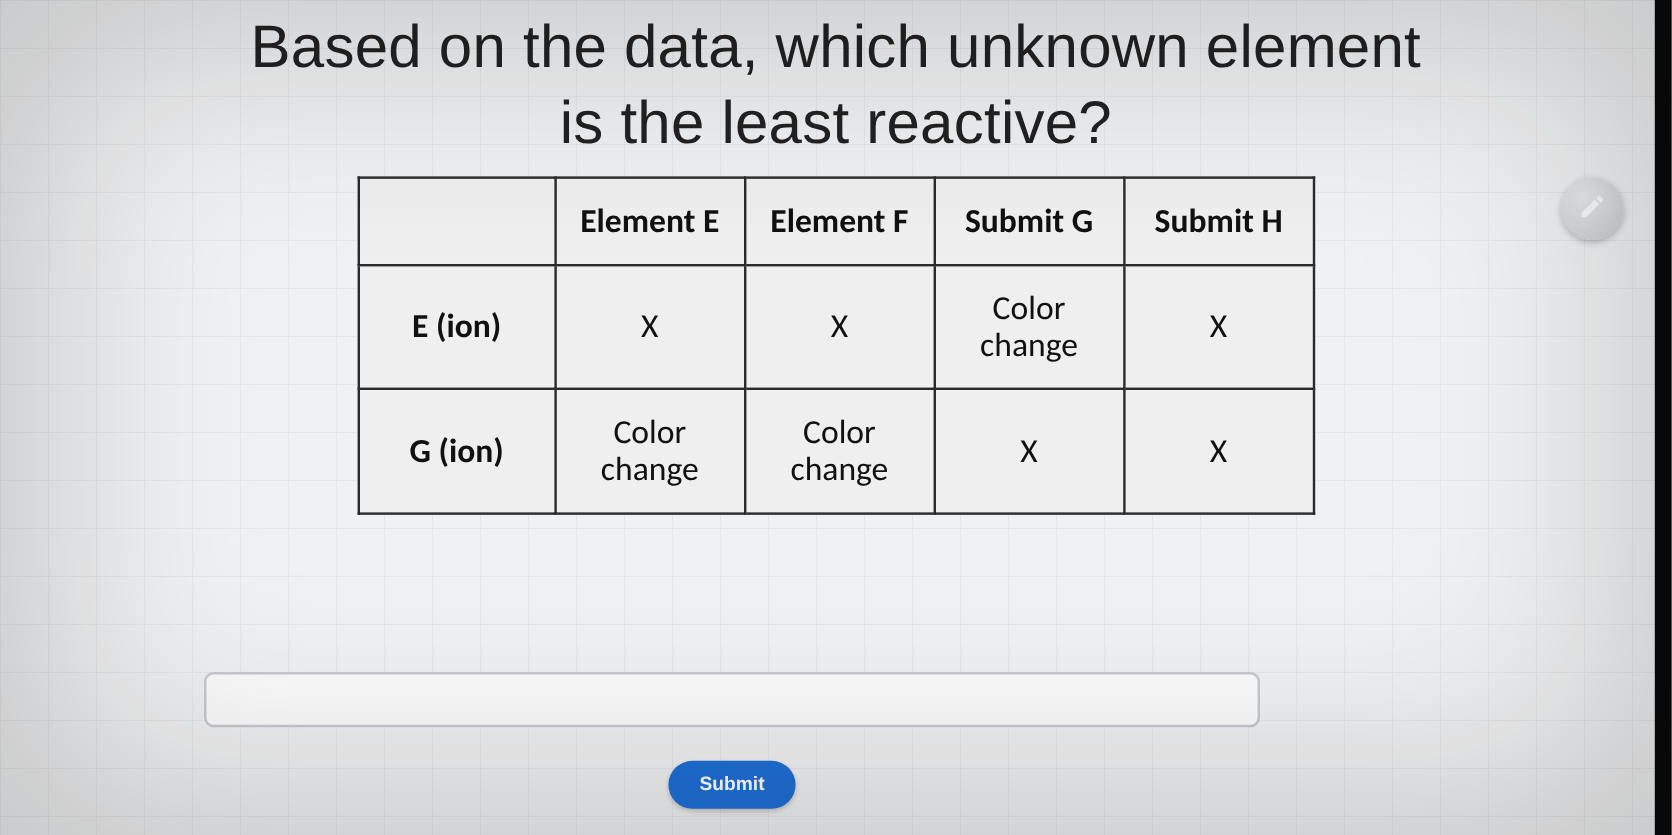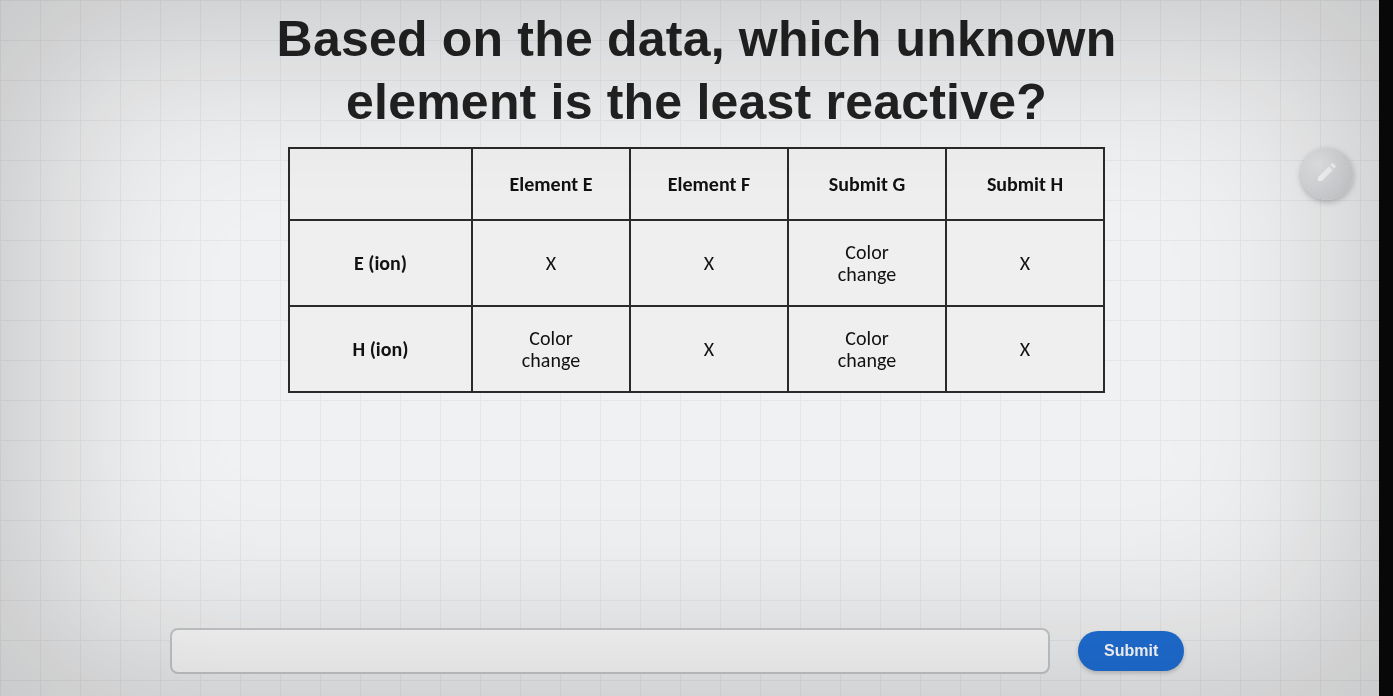--- a/index.html
+++ b/index.html
@@ -38,7 +38,7 @@
       color: #222;
       text-align: center;
       line-height: 1.25;
-      font-weight: 700;
+      font-weight: 400;
       letter-spacing: 0.2px;
       margin-bottom: 14px;
       padding: 0 200px;

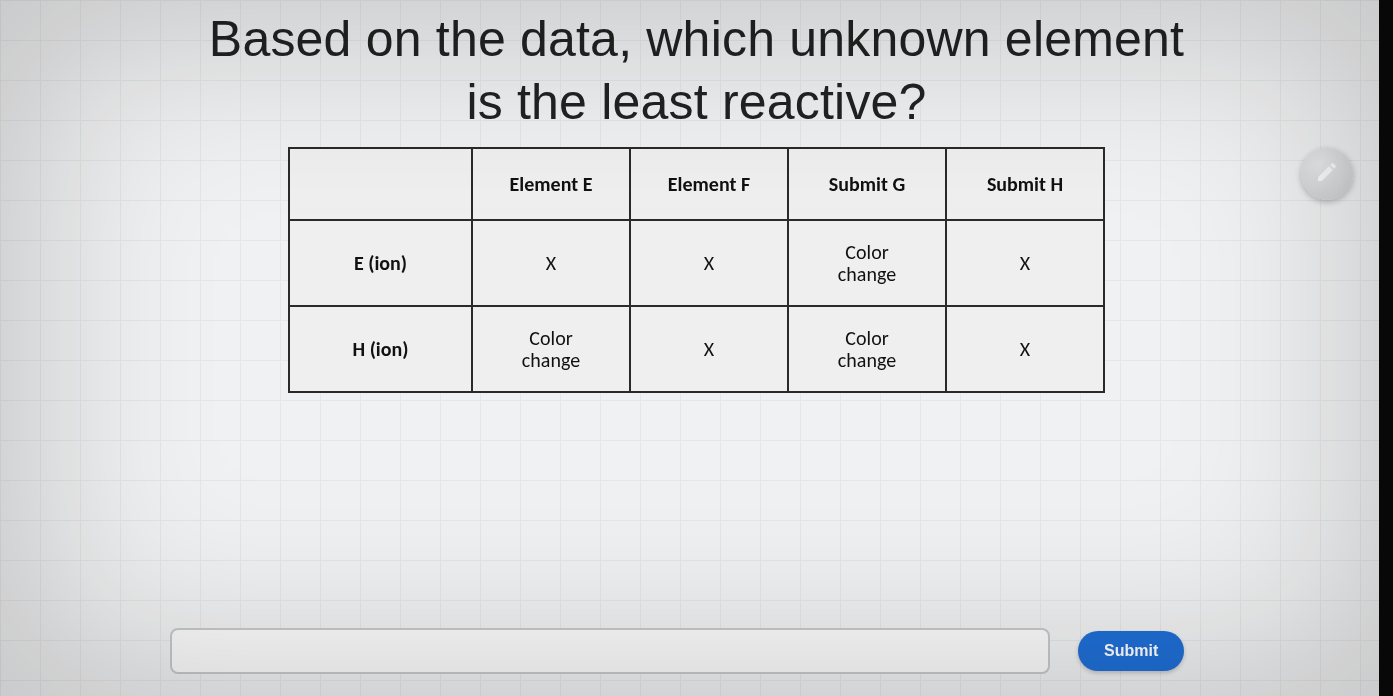--- a/index.html
+++ b/index.html
@@ -52,7 +52,7 @@
       border: 2px solid #2a2a2a;
       text-align: center;
       vertical-align: middle;
-      font-size: 20px;
+      font-size: 28px;
       color: #111;
       padding: 20px 10px;
       height: 72px;

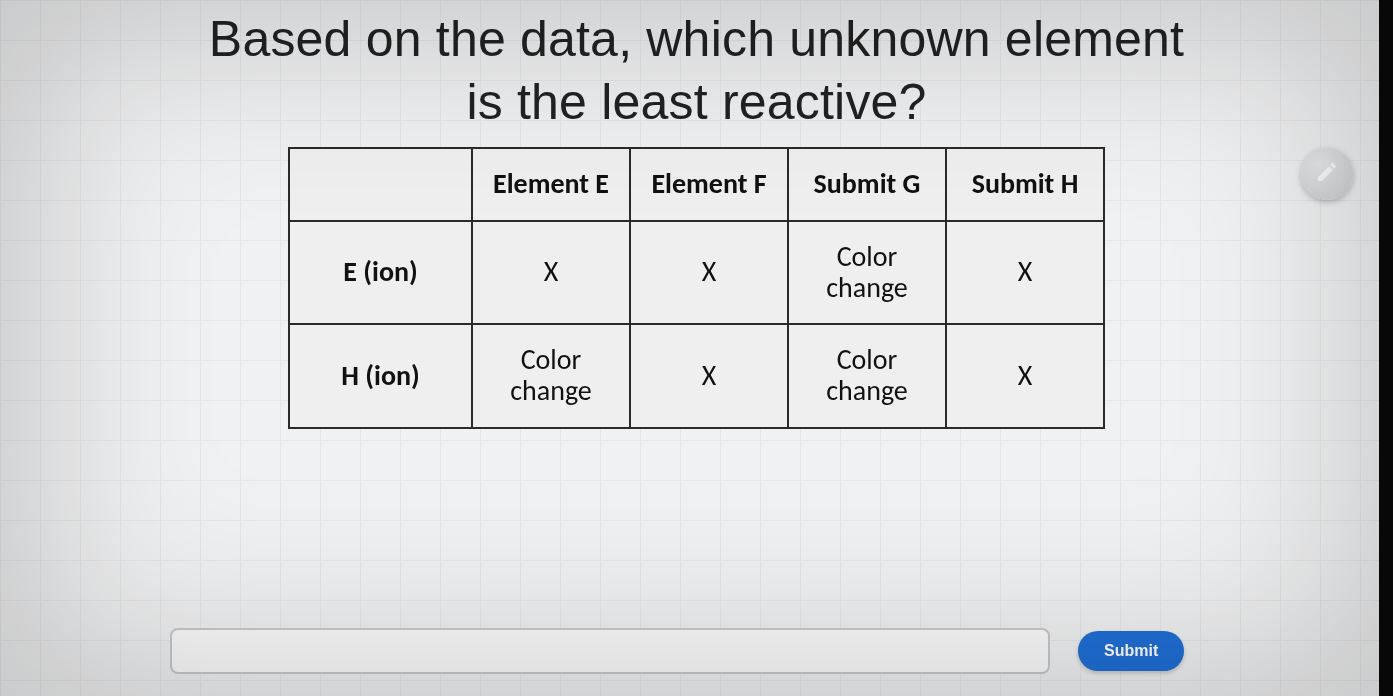--- a/index.html
+++ b/index.html
@@ -67,7 +67,7 @@
       background: #efeff0;
     }
     table.data th.colhead { width: 158px; }
-    table.data th.rowhead { width: 183px; font-weight: 700; }
+    table.data th.rowhead { width: 164px; font-weight: 700; }
     .answer-row {
       position: absolute;
       left: 170px;

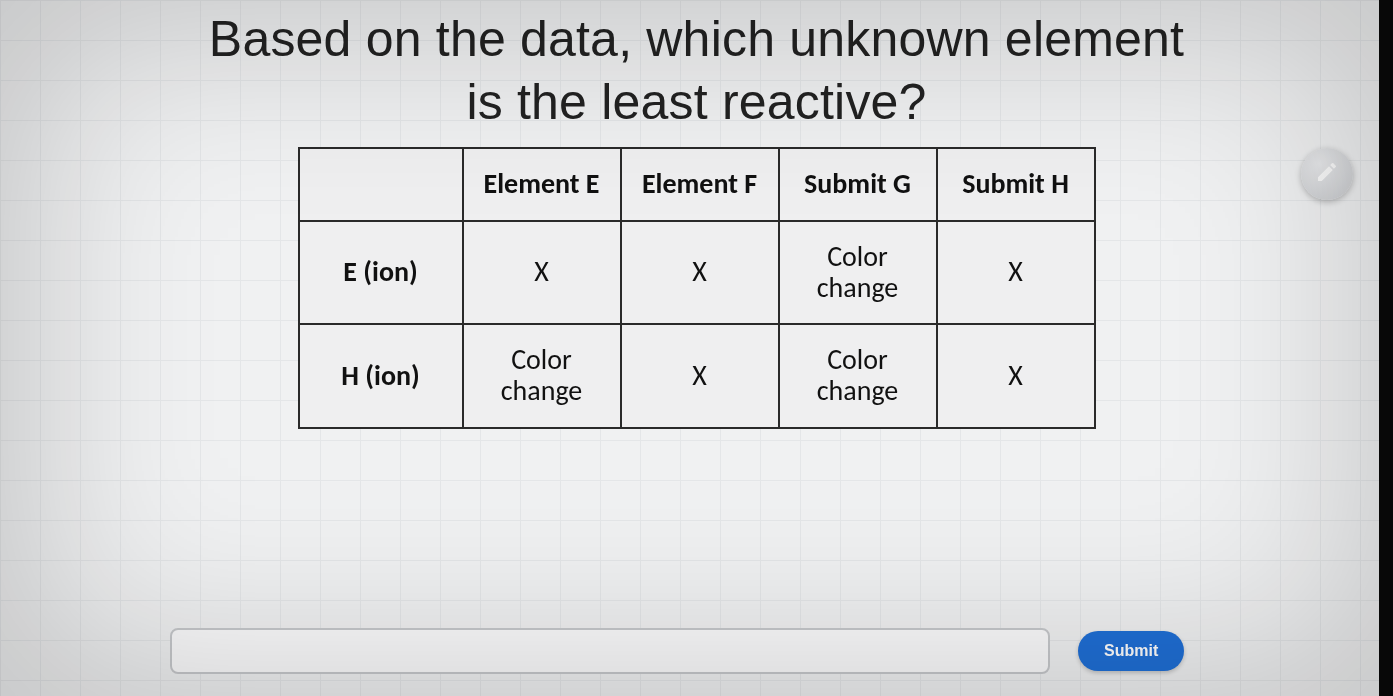--- a/index.html
+++ b/index.html
@@ -136,6 +136,13 @@
         <td>X</td>
       </tr>
       <tr>
+        <th class="rowhead">G (ion)</th>
+        <td>Color<br>change</td>
+        <td>Color<br>change</td>
+        <td>X</td>
+        <td>X</td>
+      </tr>
+      <tr>
         <th class="rowhead">H (ion)</th>
         <td>Color<br>change</td>
         <td>X</td>

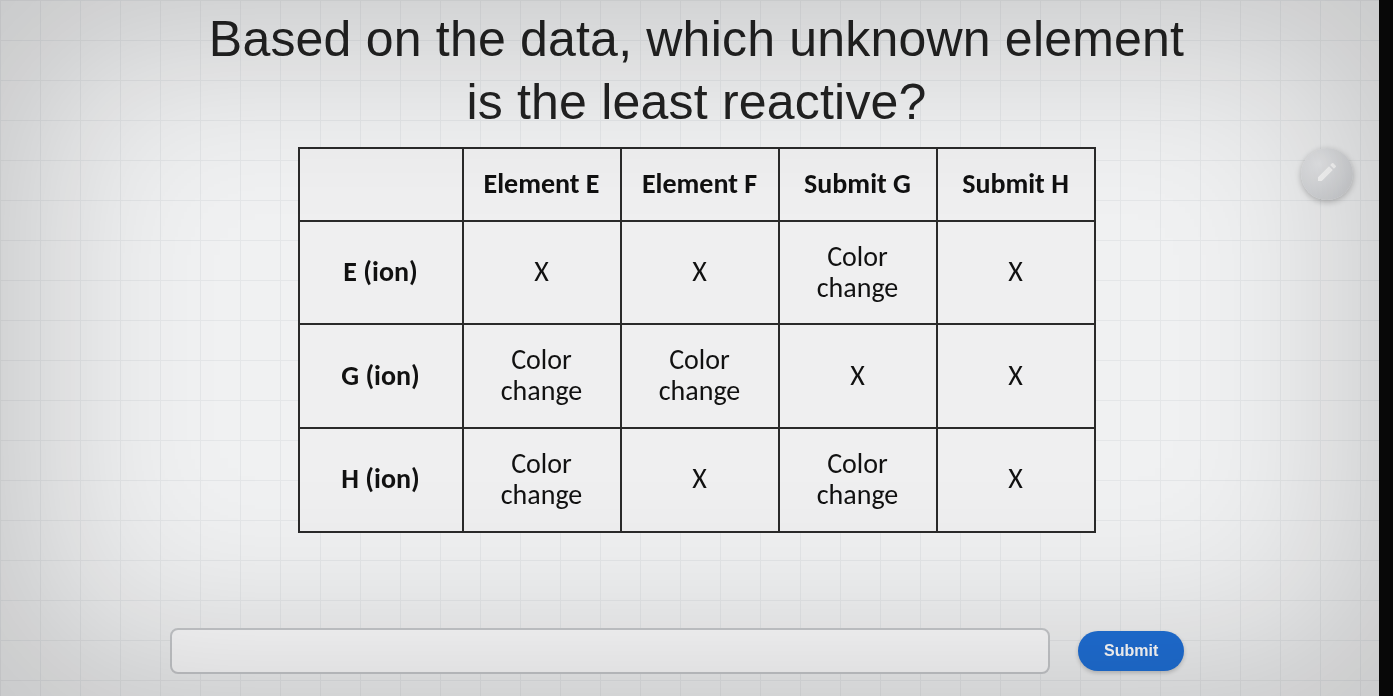--- a/index.html
+++ b/index.html
@@ -142,13 +142,6 @@
         <td>X</td>
         <td>X</td>
       </tr>
-      <tr>
-        <th class="rowhead">H (ion)</th>
-        <td>Color<br>change</td>
-        <td>X</td>
-        <td>Color<br>change</td>
-        <td>X</td>
-      </tr>
     </tbody>
   </table>
 </div>

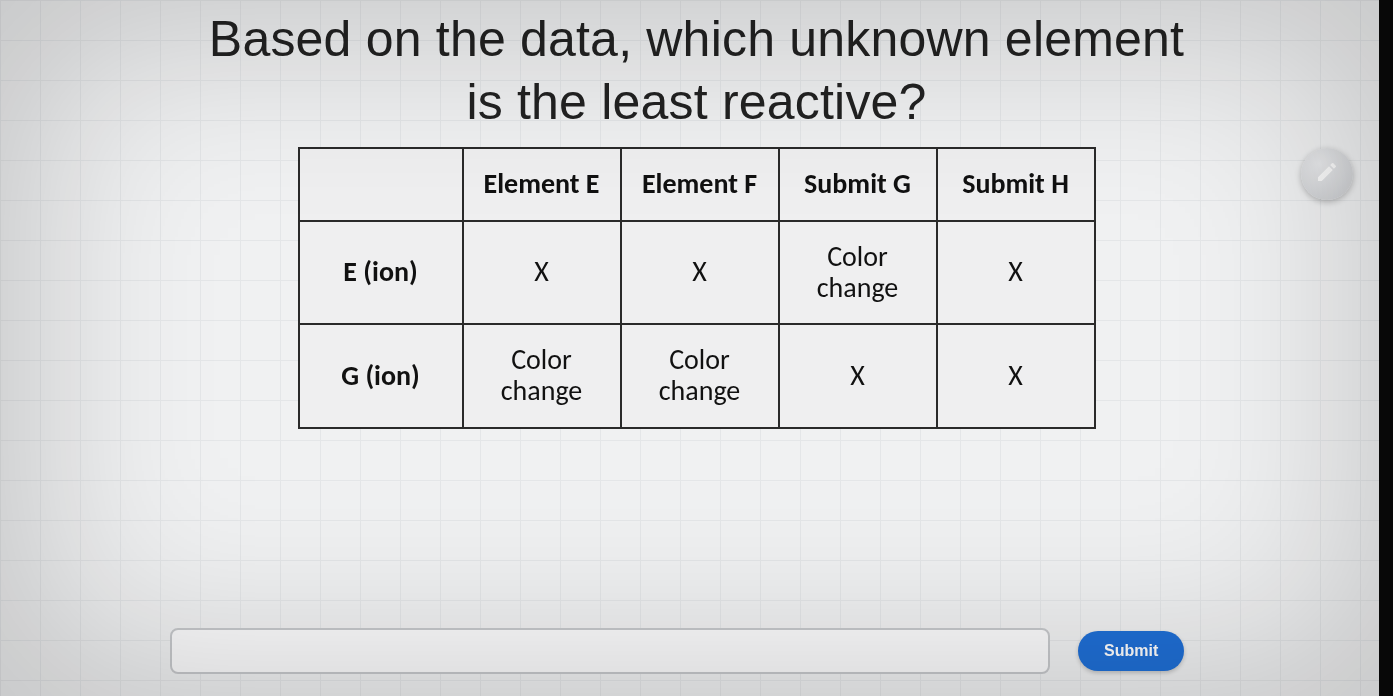--- a/index.html
+++ b/index.html
@@ -75,6 +75,7 @@
       display: flex;
       align-items: center;
       gap: 28px;
+      flex-direction: column;
     }
     .answer-input {
       width: 880px;

